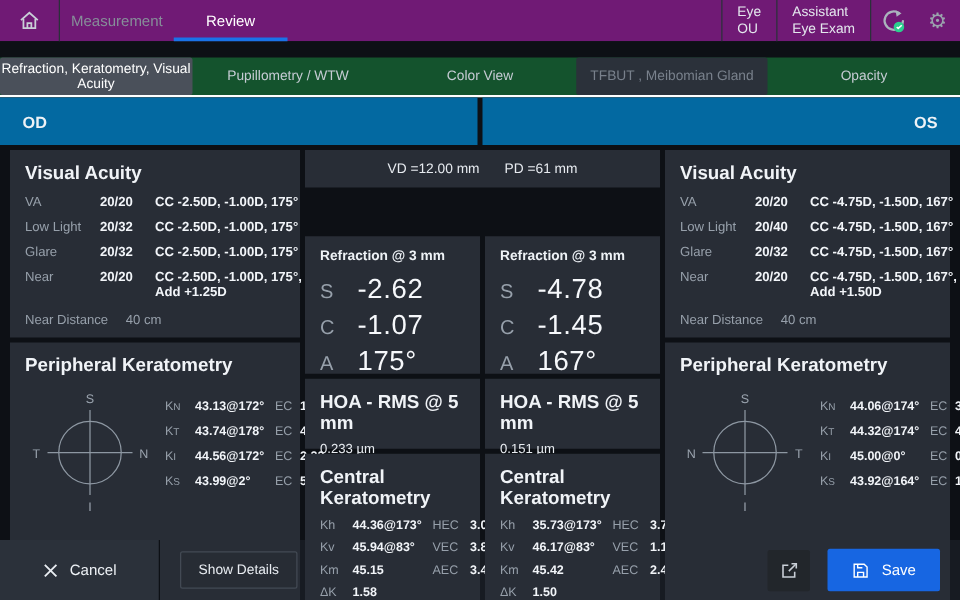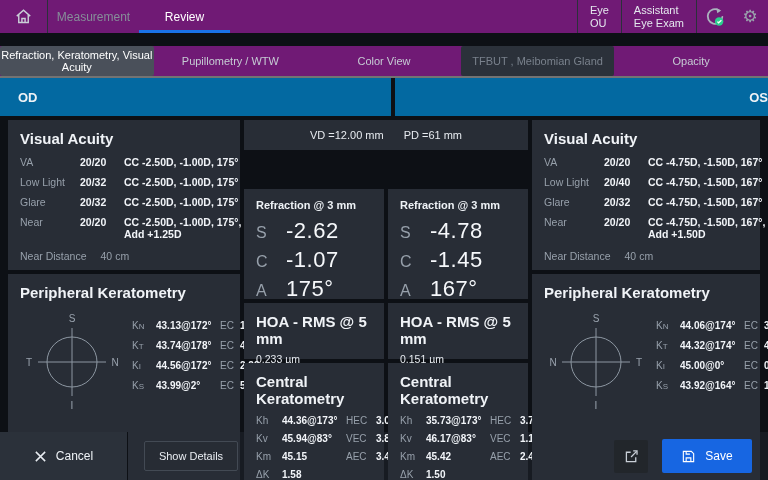--- a/index.html
+++ b/index.html
@@ -20,7 +20,7 @@
 
   
   .strip { height:13px; background:#0d1015; }
-  .subtabs { height:32px; display:flex; background:#701a75; border-bottom:2px solid #737373; }
+  .subtabs { height:32px; display:flex; background:#14532d; border-bottom:2px solid #ffffff; }
   .subtab { flex:1; display:flex; align-items:center; justify-content:center; font-size:11px; color:#c6ccd4; cursor:pointer; text-align:center; border-radius:2px; }
   .subtab.active { background:#4a505a; color:#ffffff; }
   .subtab.disabled { background:#2b313a; color:#79818c; }

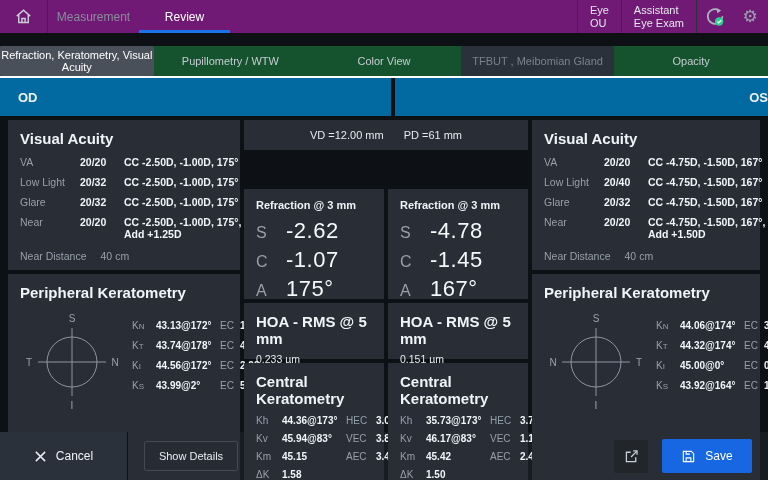--- a/index.html
+++ b/index.html
@@ -29,7 +29,7 @@
   .eye-header { height:38px; display:flex; gap:4px; background:#0d1015; margin-bottom:4px; }
   .eye-header > div { flex:1; background:#0369a1; display:flex; align-items:center; font-size:13px; font-weight:700;text-align:center; }
   .eye-header .od { padding-left:18px; }
-  .eye-header .os { justify-content:flex-end; }
+  .eye-header .os { justify-content:flex-end; padding-right:18px; }
 
   
   .content { height:312px; padding:0 8px 4px 8px; display:grid; grid-template-columns:232px 284px 228px; gap:4px; }

